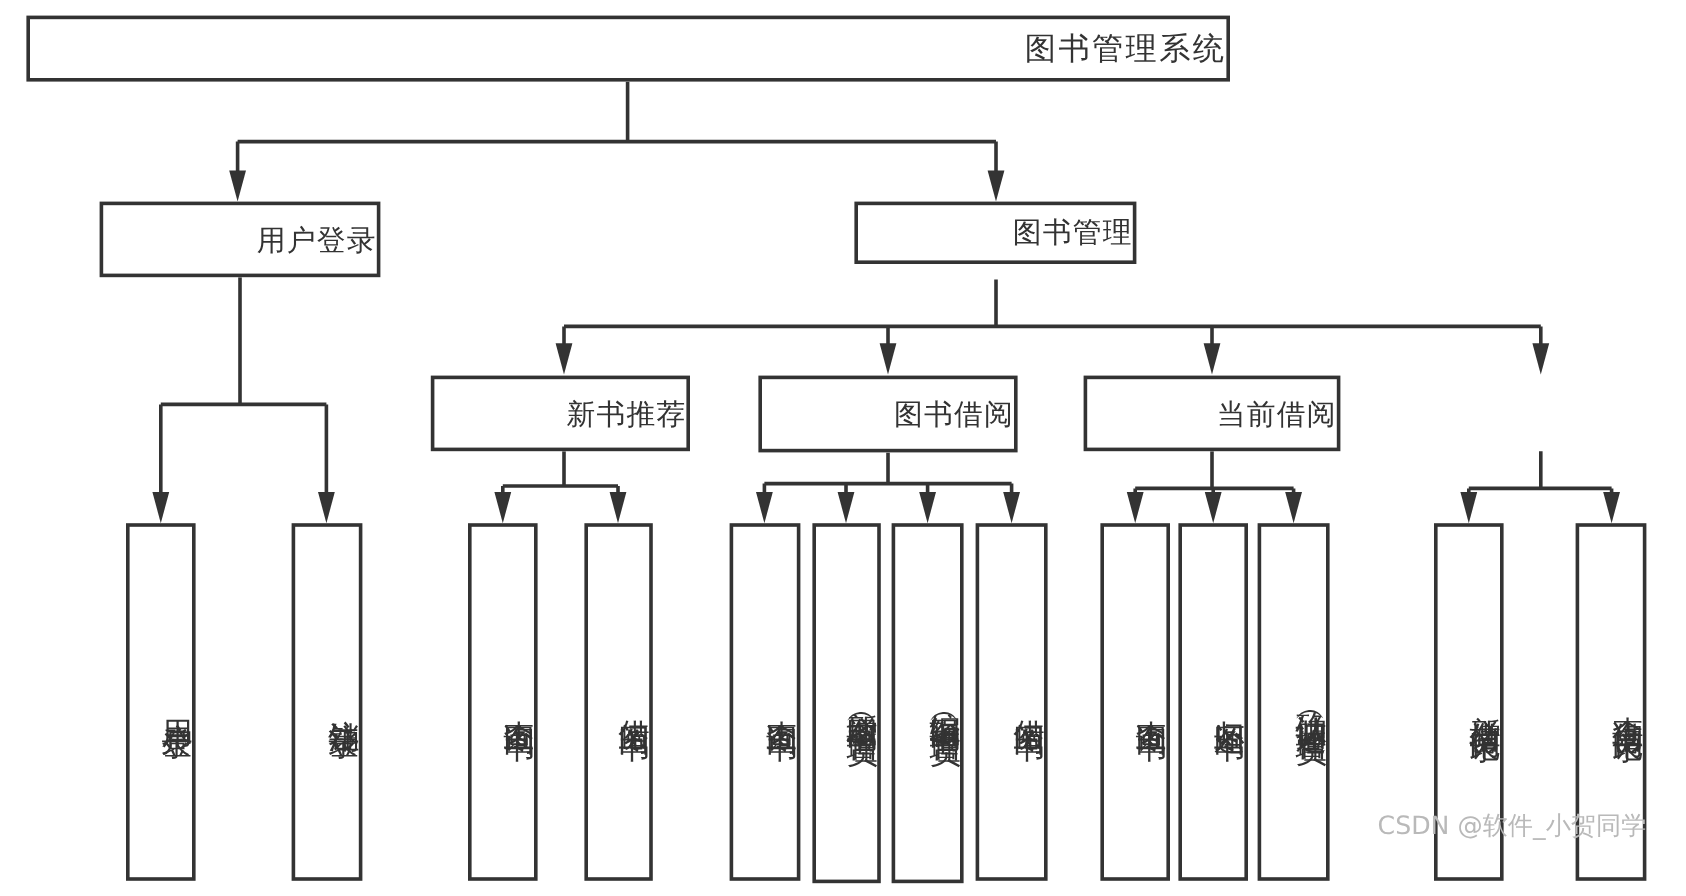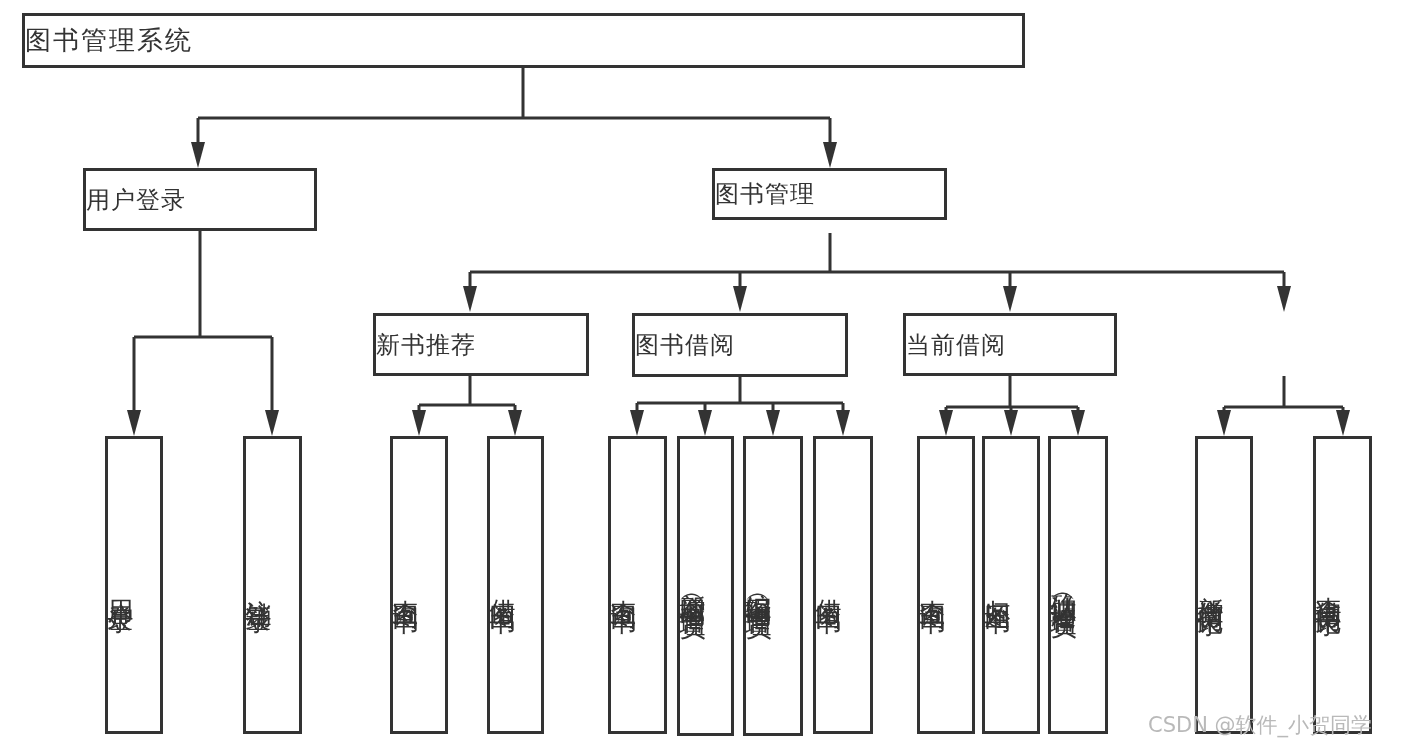--- a/index.html
+++ b/index.html
@@ -29,7 +29,7 @@
     color: #333333;
     display: flex;
     align-items: center;
-    justify-content: flex-start;
+    justify-content: flex-end;
     z-index: 2;
     text-align: center;
     white-space: nowrap;

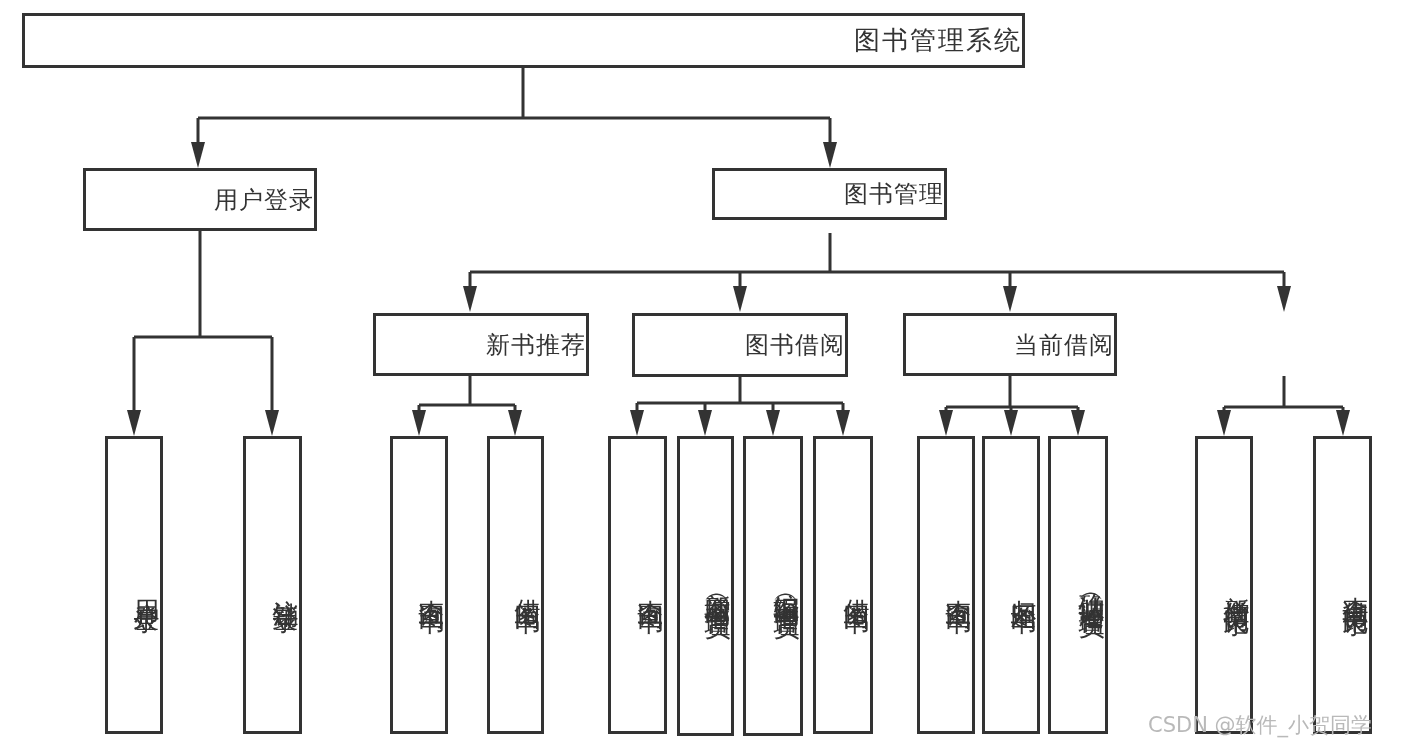--- a/index.html
+++ b/index.html
@@ -110,7 +110,7 @@
     <span>图书管理</span>
   </div>
 
-  <div class="node h-node" style="left:373px; top:313px; width:216px; height:63px;">
+  <div class="node h-node" style="left:359px; top:313px; width:216px; height:63px;">
     <span>新书推荐</span>
   </div>
   <div class="node h-node" style="left:632px; top:313px; width:216px; height:64px;">

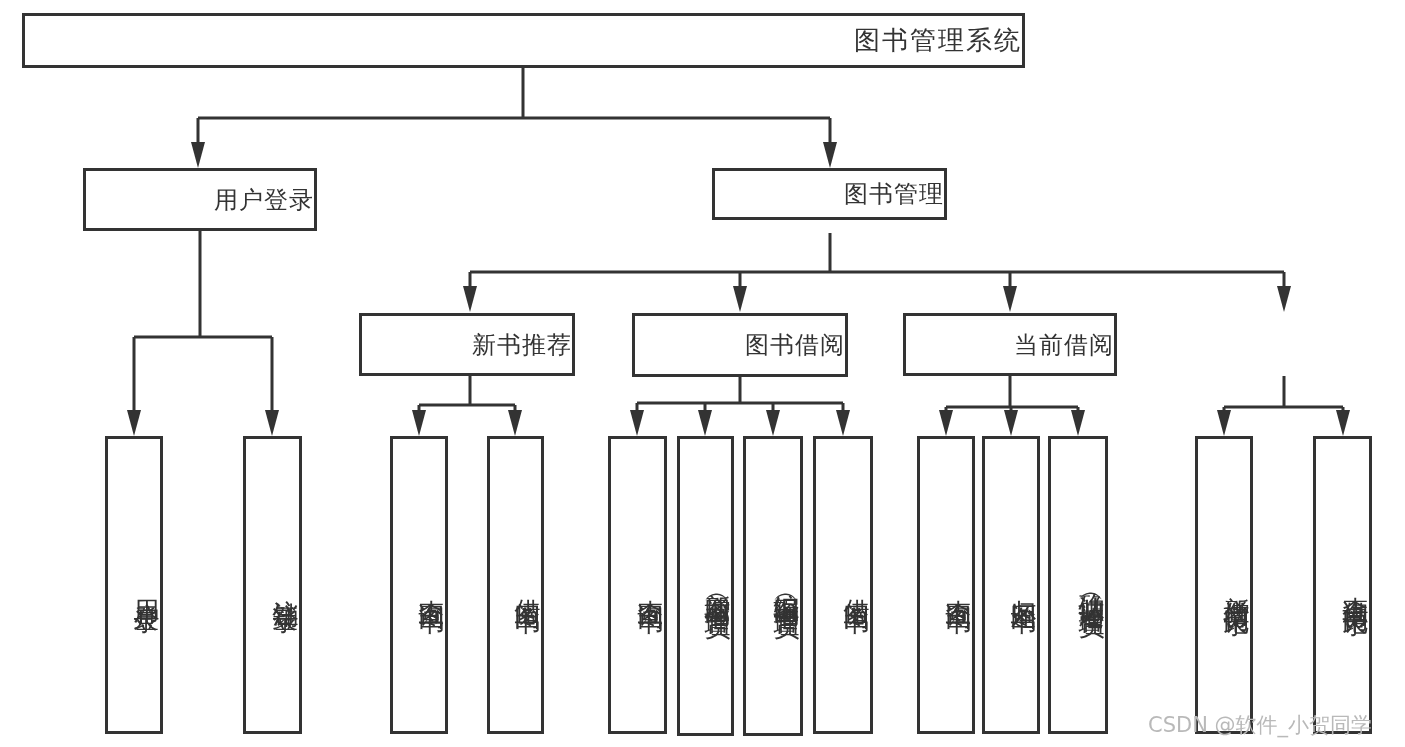--- a/index.html
+++ b/index.html
@@ -46,7 +46,7 @@
   .watermark {
     position: absolute;
     left: 1148px;
-    top: 711px;
+    top: 674px;
     width: 250px;
     font-size: 21px;
     color: #b9b9b9;

